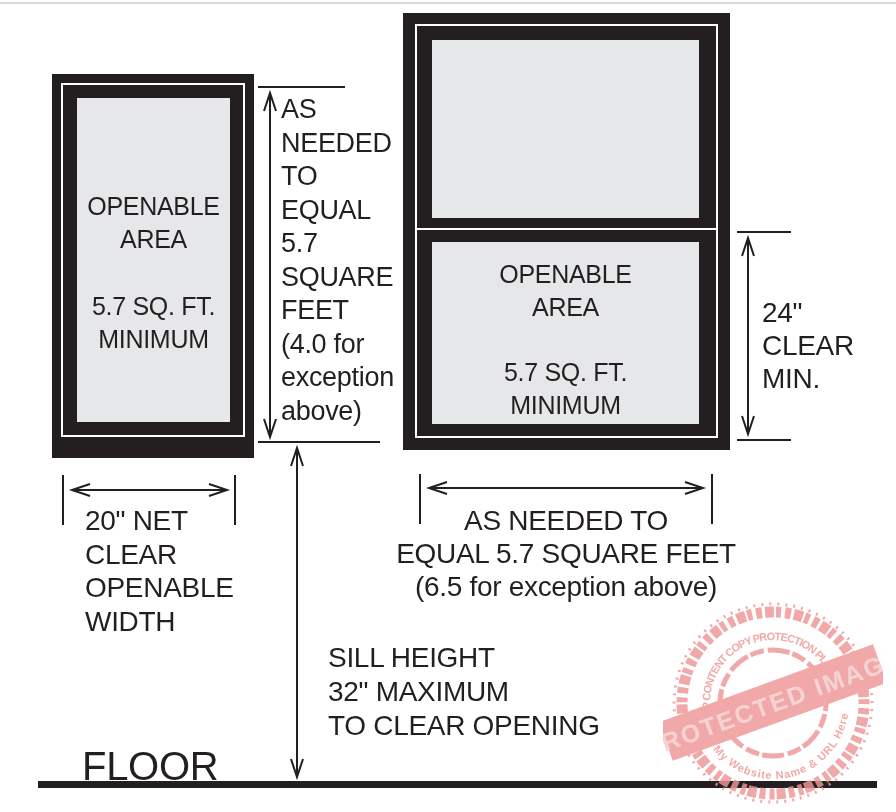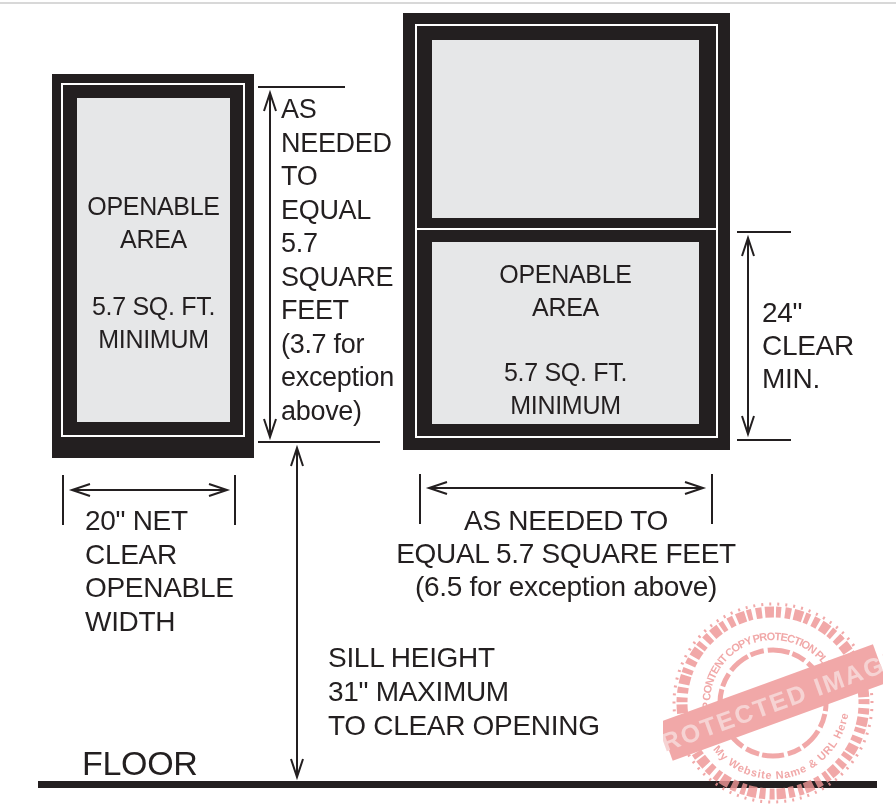--- a/index.html
+++ b/index.html
@@ -59,7 +59,7 @@
 5.7
 SQUARE
 FEET
-(3.7 for
+(4.0 for
 exception
 above)</div>
   <div class="dim-label" id="lbl-width-left">20" NET

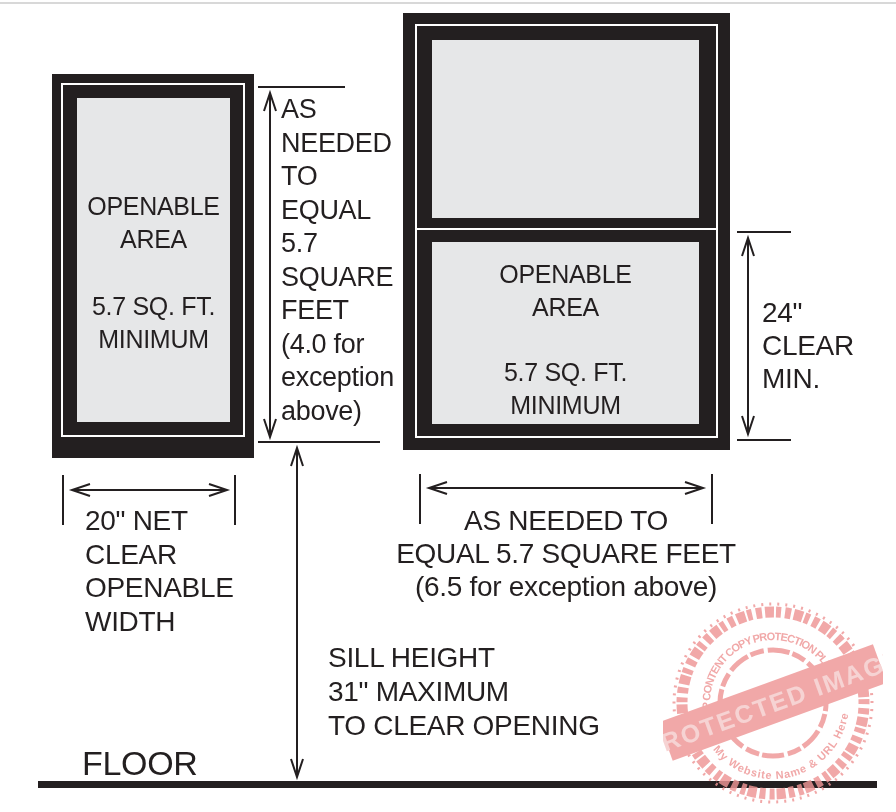--- a/index.html
+++ b/index.html
@@ -73,7 +73,7 @@
 CLEAR
 MIN.</div>
   <div class="dim-label" id="lbl-sill">SILL HEIGHT
-31" MAXIMUM
+32" MAXIMUM
 TO CLEAR OPENING</div>
   <div class="dim-label" id="lbl-floor">FLOOR</div>
 

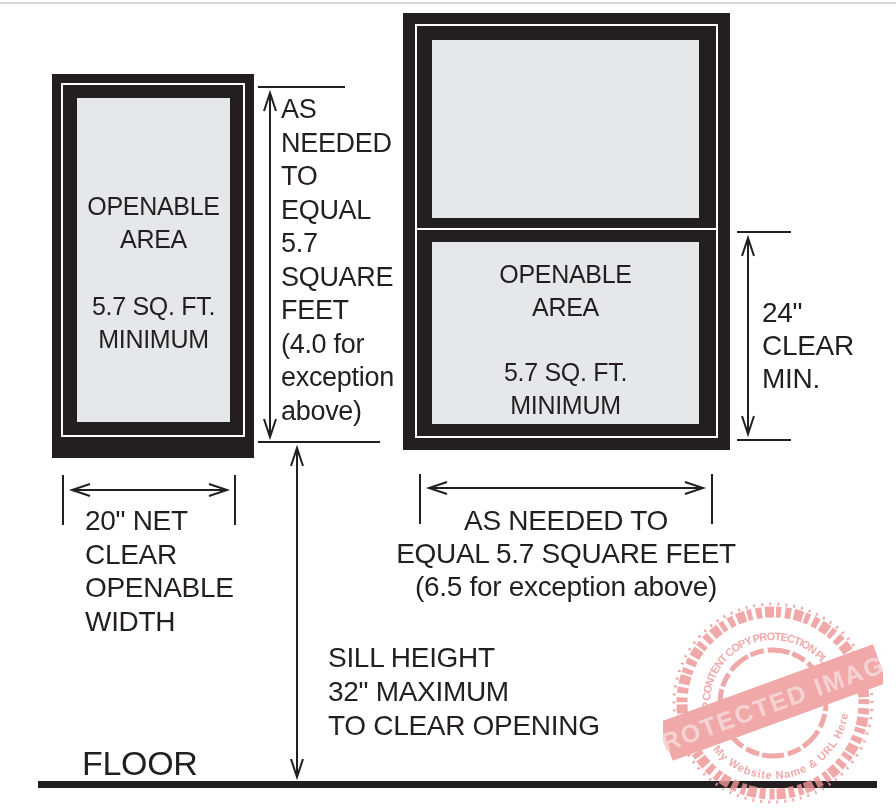--- a/index.html
+++ b/index.html
@@ -20,7 +20,7 @@
   #lbl-width-right{left:394px;top:504px;width:344px;font-size:28px;line-height:33px;text-align:center;}
   #lbl-clear-right{left:762px;top:296px;width:120px;font-size:28px;line-height:33px;}
   #lbl-sill{left:328px;top:641px;width:300px;font-size:28px;line-height:34px;}
-  #lbl-floor{left:82px;top:744px;width:200px;font-size:34px;}
+  #lbl-floor{left:82px;top:744px;width:200px;font-size:40px;}
   svg{position:absolute;left:0;top:0;}
   #linework{width:896px;height:812px;}
   #stamp{left:663px;top:593px;width:220px;height:220px;opacity:0.82;}

